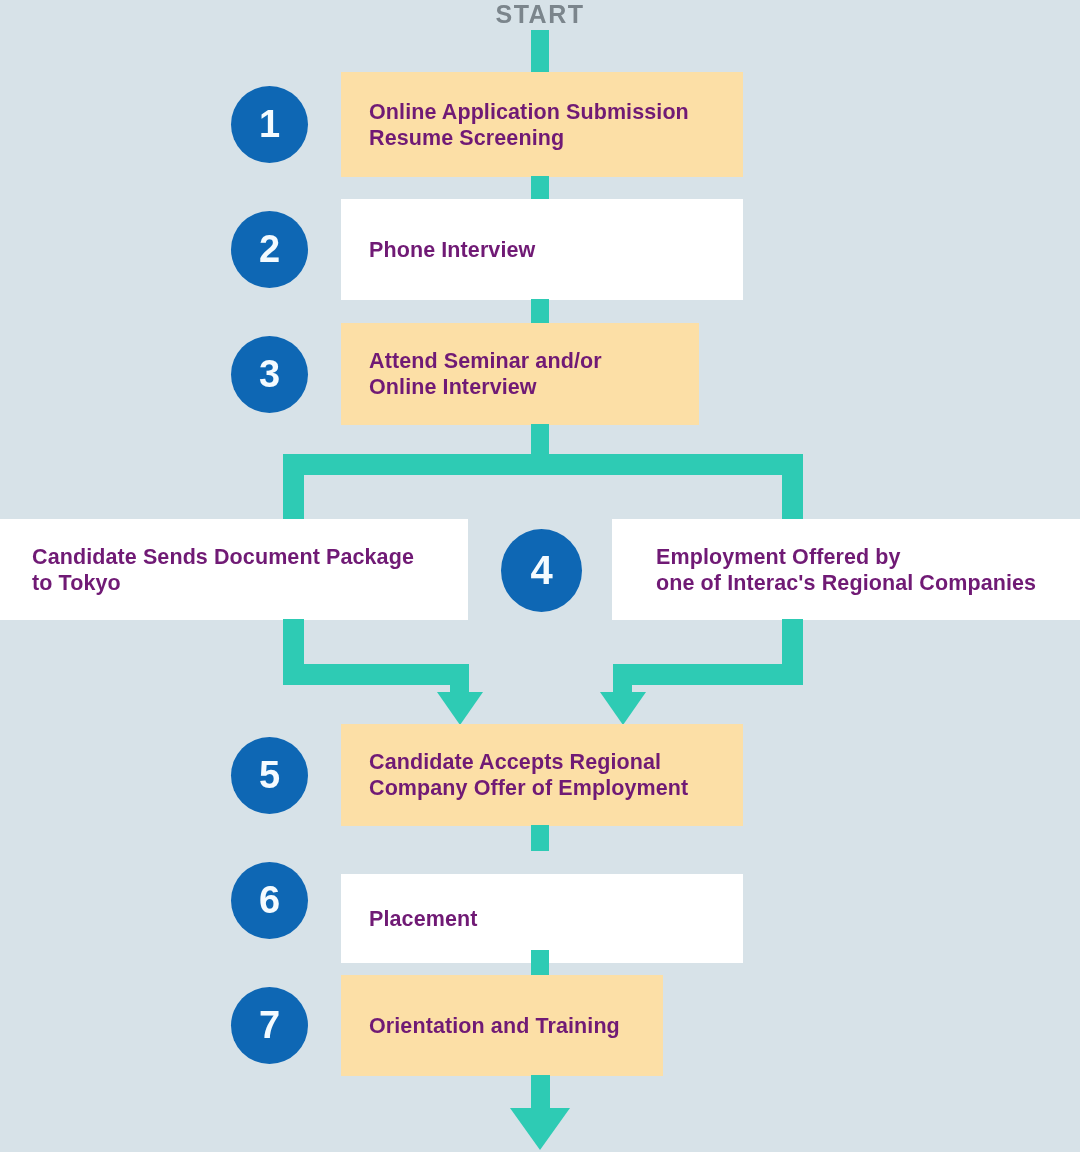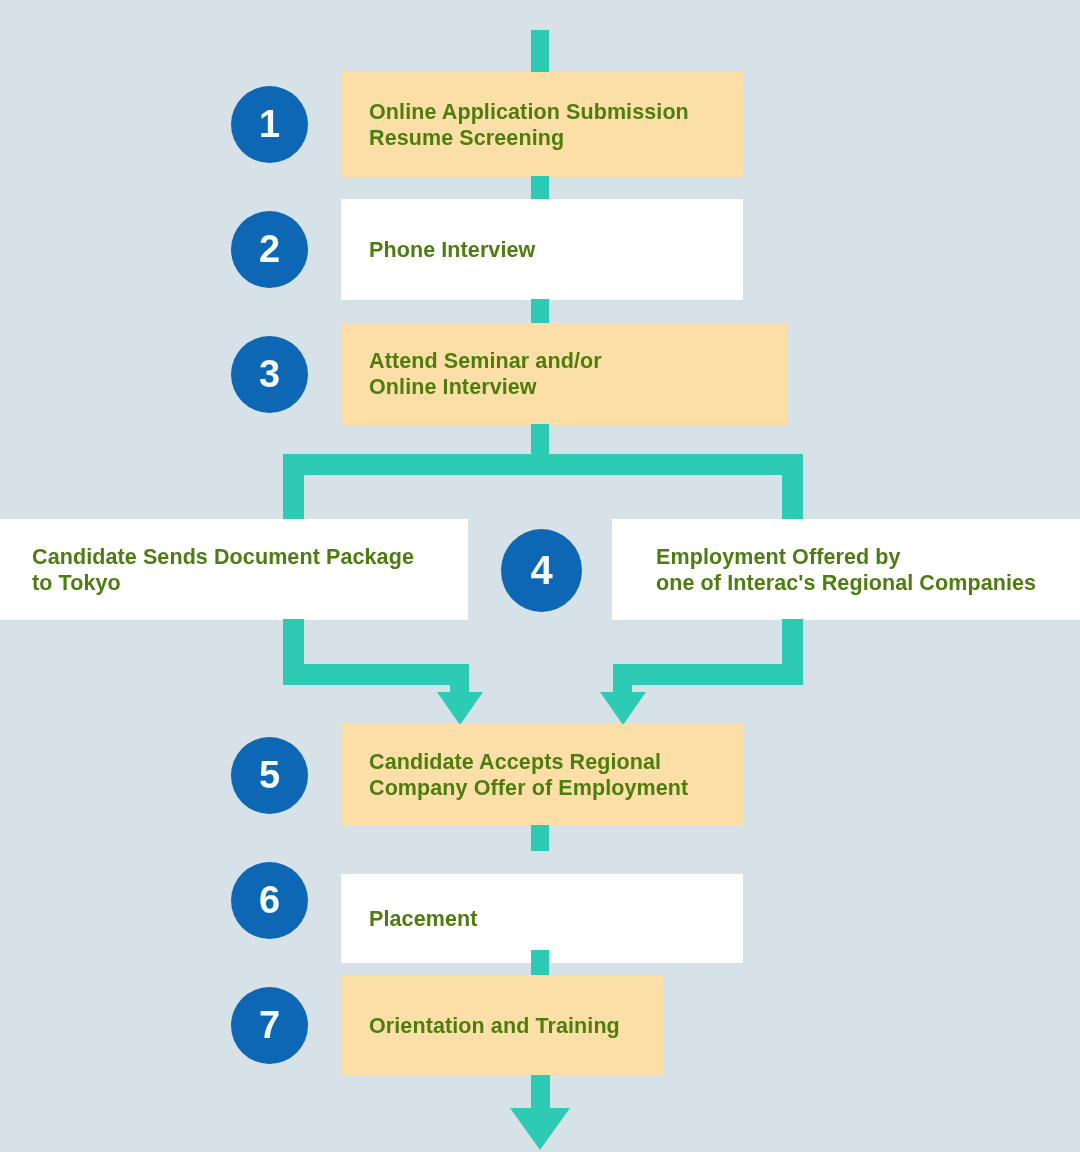--- a/index.html
+++ b/index.html
@@ -93,6 +93,7 @@
 
 <div id="flow">
 
+  <div class="abs start-label">START</div>
 
   <div class="abs conn" style="left:531px; top:30px; width:18px; height:44px;"></div>
 

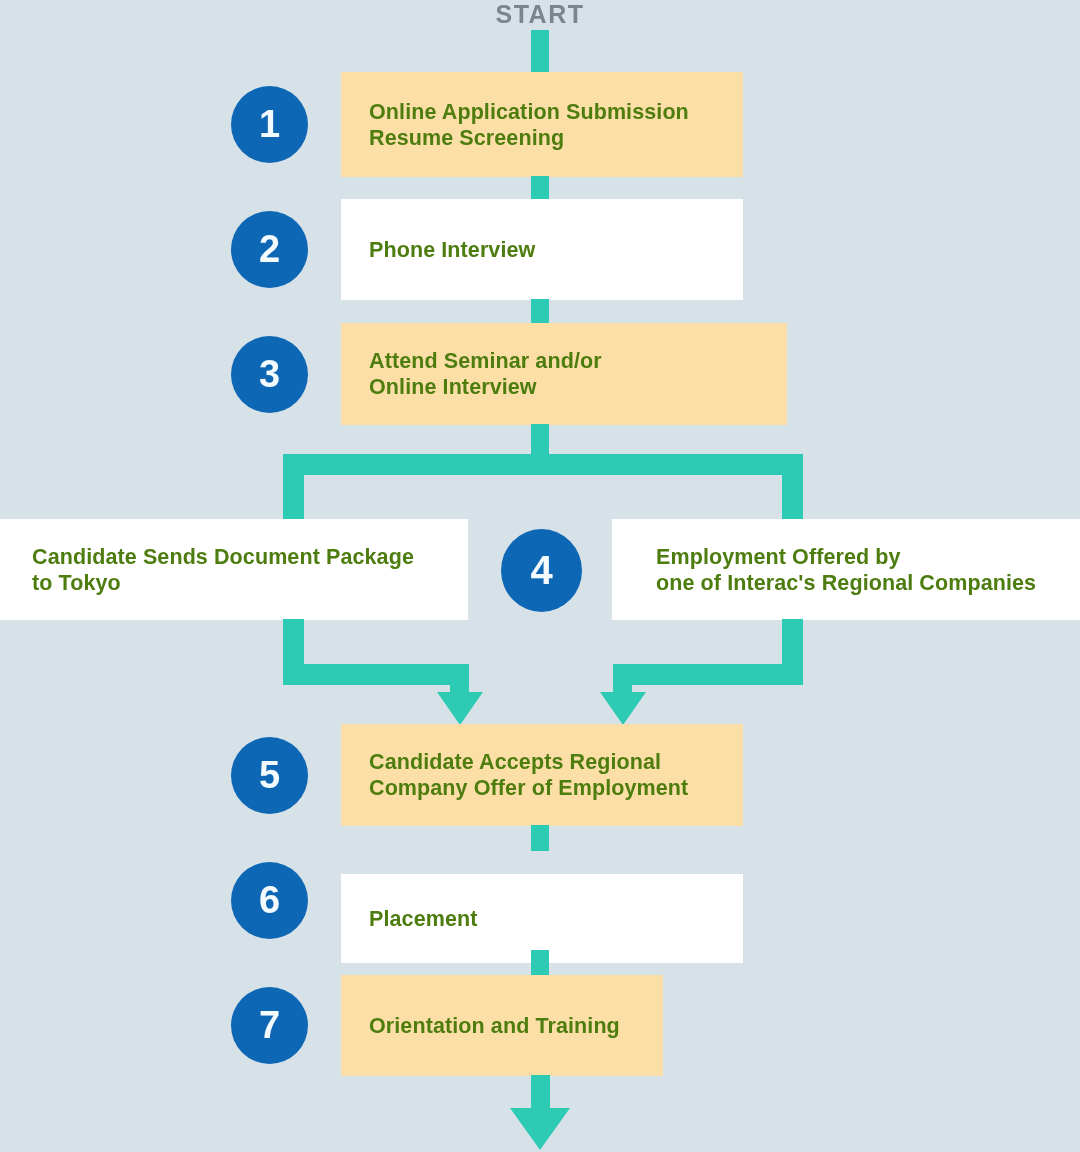--- a/index.html
+++ b/index.html
@@ -50,7 +50,7 @@
   .step-box.cream { background: #fcdfa6; }
   .step-box.white { background: #ffffff; }
   .step-label {
-    color: #4d7c0f;
+    color: #701a75;
     font-weight: bold;
     font-size: 21.5px;
     line-height: 26px;

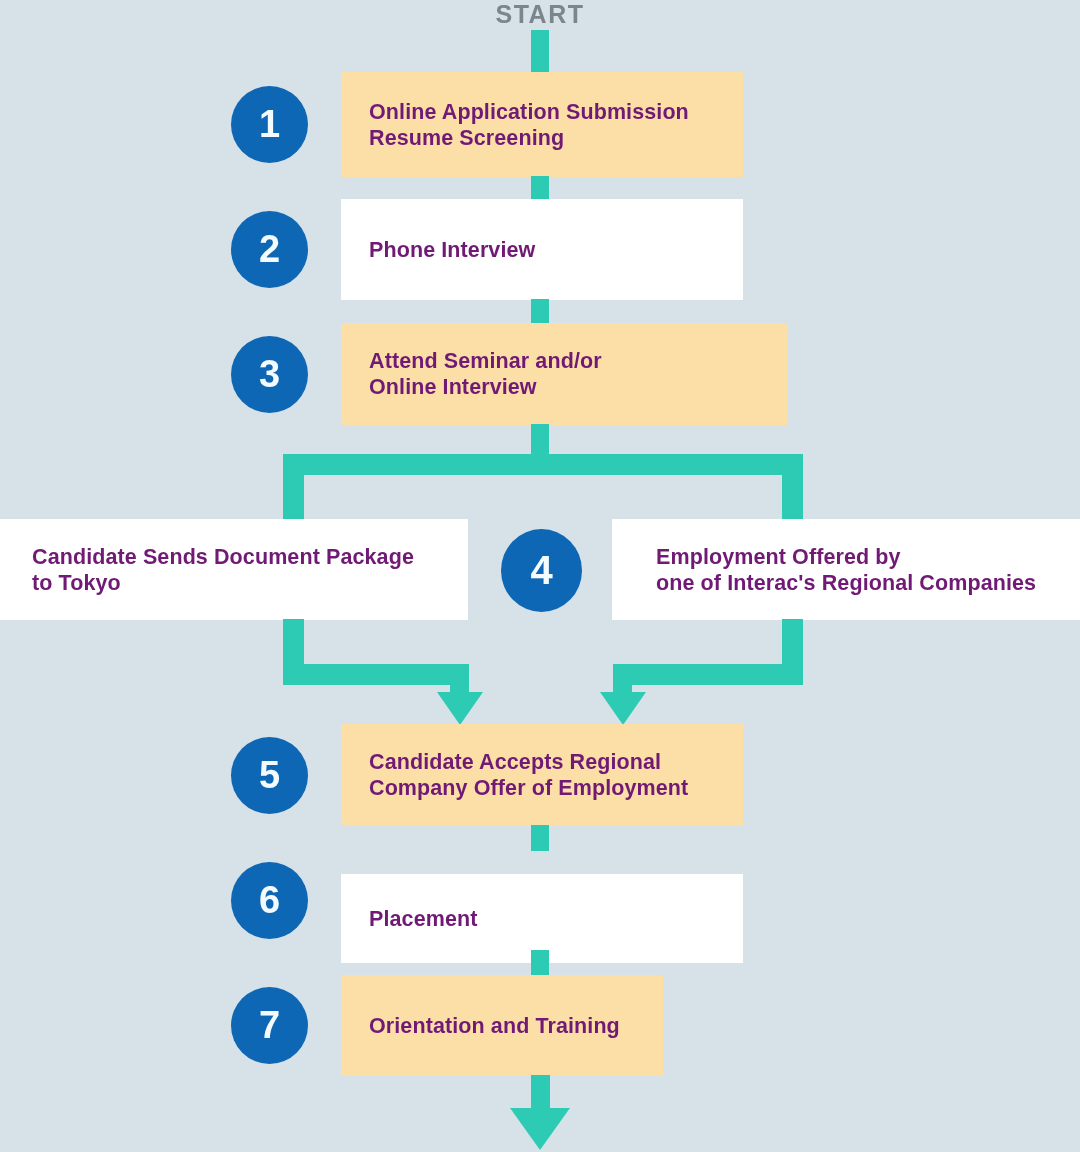--- a/index.html
+++ b/index.html
@@ -119,7 +119,7 @@
   <div class="abs circle big" style="left:231px; top:336px;">
     <span>3</span>
   </div>
-  <div class="abs step-box cream" style="left:341px; top:323px; width:446px; height:102px;">
+  <div class="abs step-box cream" style="left:341px; top:323px; width:358px; height:102px;">
     <span class="step-label">Attend Seminar and/or
 Online Interview</span>
   </div>

